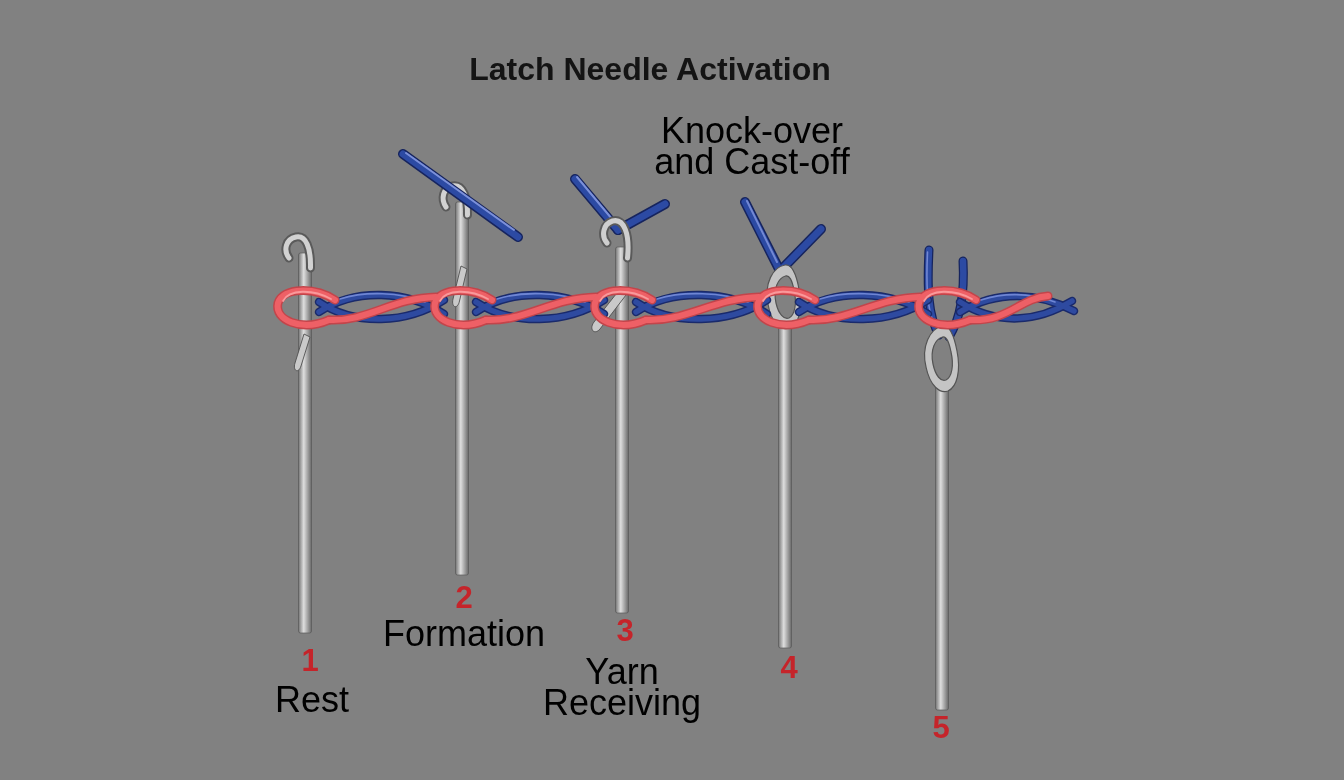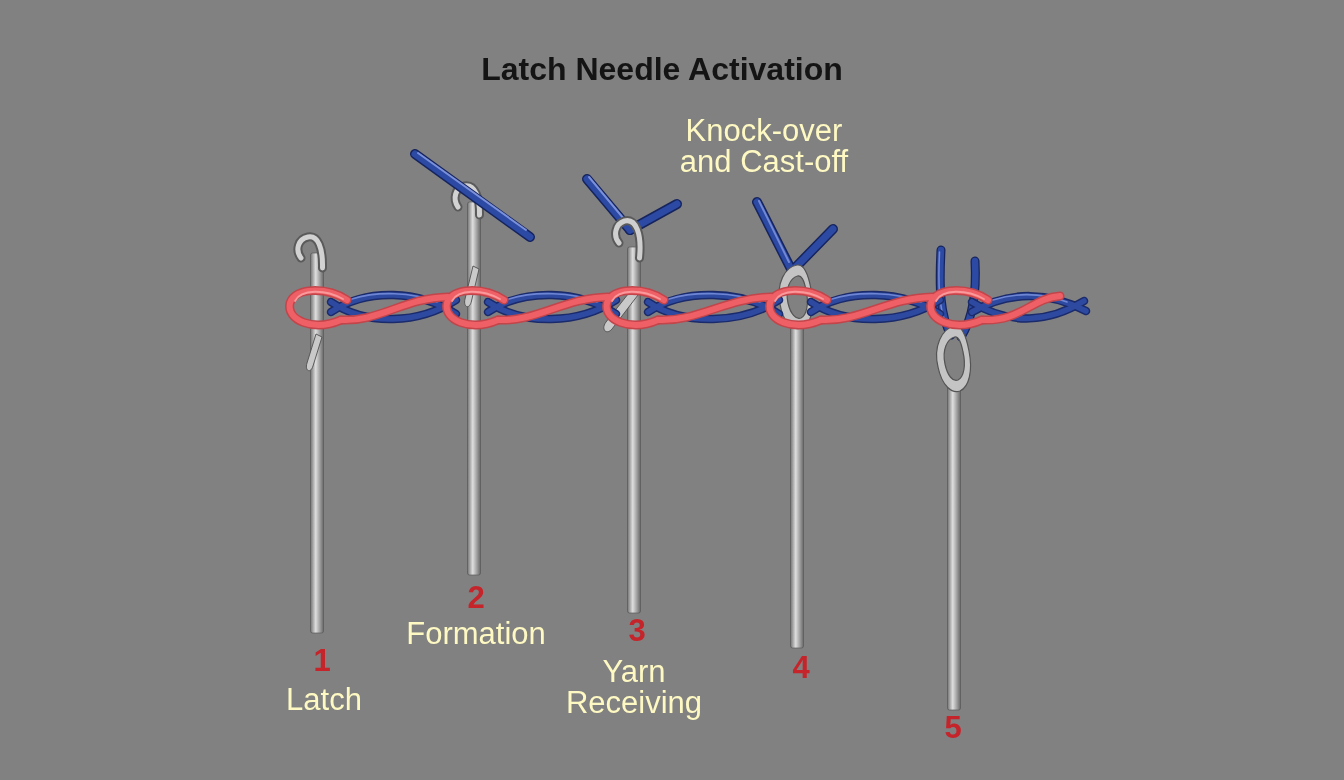--- a/index.html
+++ b/index.html
@@ -8,7 +8,7 @@
     background:#818181;
     font-family:"Liberation Sans","DejaVu Sans",sans-serif;
   }
-  .stage{position:absolute;inset:0;margin-left:12px;}
+  .stage{position:absolute;inset:0;}
   svg.diagram{position:absolute;left:0;top:0;}
   .txt{position:absolute;transform:translateX(-50%);text-align:center;
        color:#fef9c3;white-space:pre-line;line-height:31px;font-size:31px;}

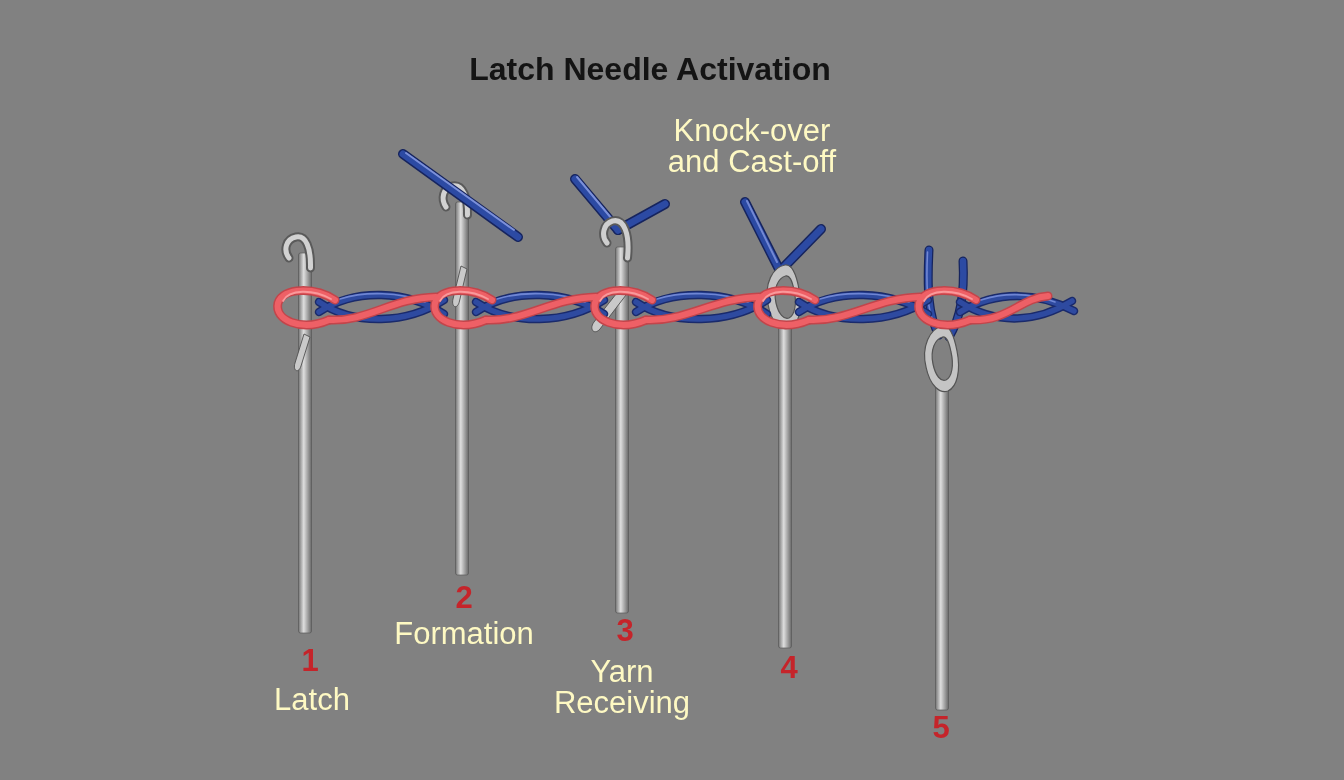--- a/index.html
+++ b/index.html
@@ -11,7 +11,7 @@
   .stage{position:absolute;inset:0;}
   svg.diagram{position:absolute;left:0;top:0;}
   .txt{position:absolute;transform:translateX(-50%);text-align:center;
-       color:#fef9c3;white-space:pre-line;line-height:31px;font-size:31px;}
+       color:#000000;white-space:pre-line;line-height:31px;font-size:36px;}
   .title{left:650px;top:52px;font-size:32px;font-weight:bold;line-height:34px;color:#141414;}
   .stage-num{font-size:31px;font-weight:bold;color:#c5242a;line-height:33px;}
   .num-1{left:310px;top:644px;}

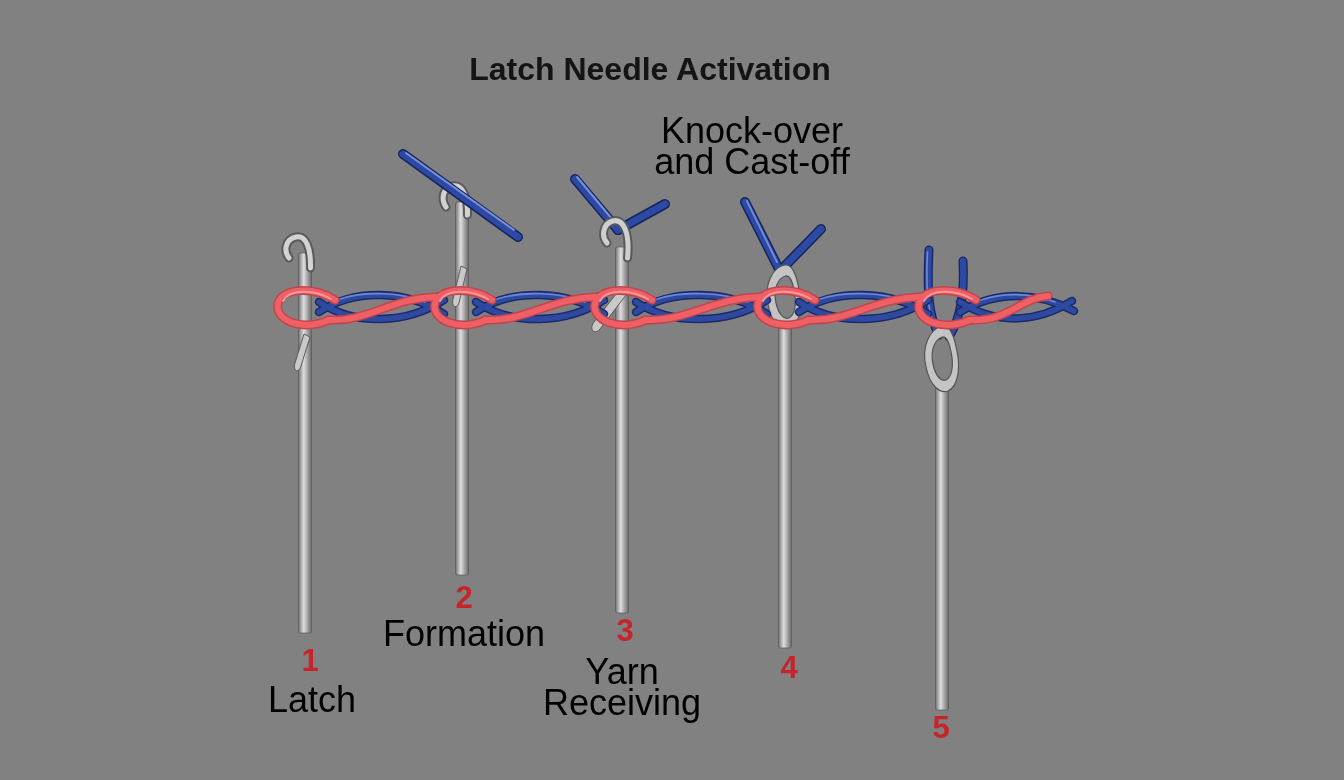--- a/index.html
+++ b/index.html
@@ -175,7 +175,7 @@
   <div class="txt stage-num num-4">4</div>
   <div class="txt stage-num num-5">5</div>
 
-  <div class="txt lbl-1">Latch</div>
+  <div class="txt lbl-1">Rest</div>
   <div class="txt lbl-2">Formation</div>
   <div class="txt lbl-3">Yarn
 Receiving</div>

